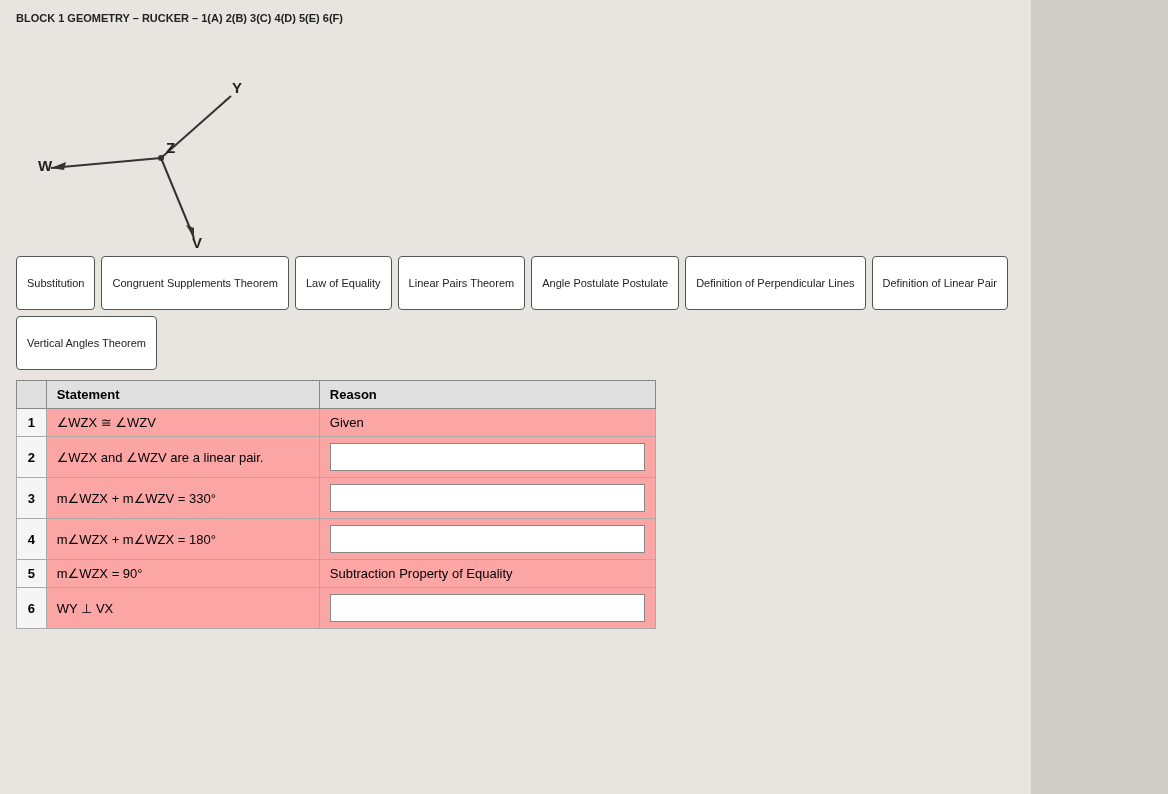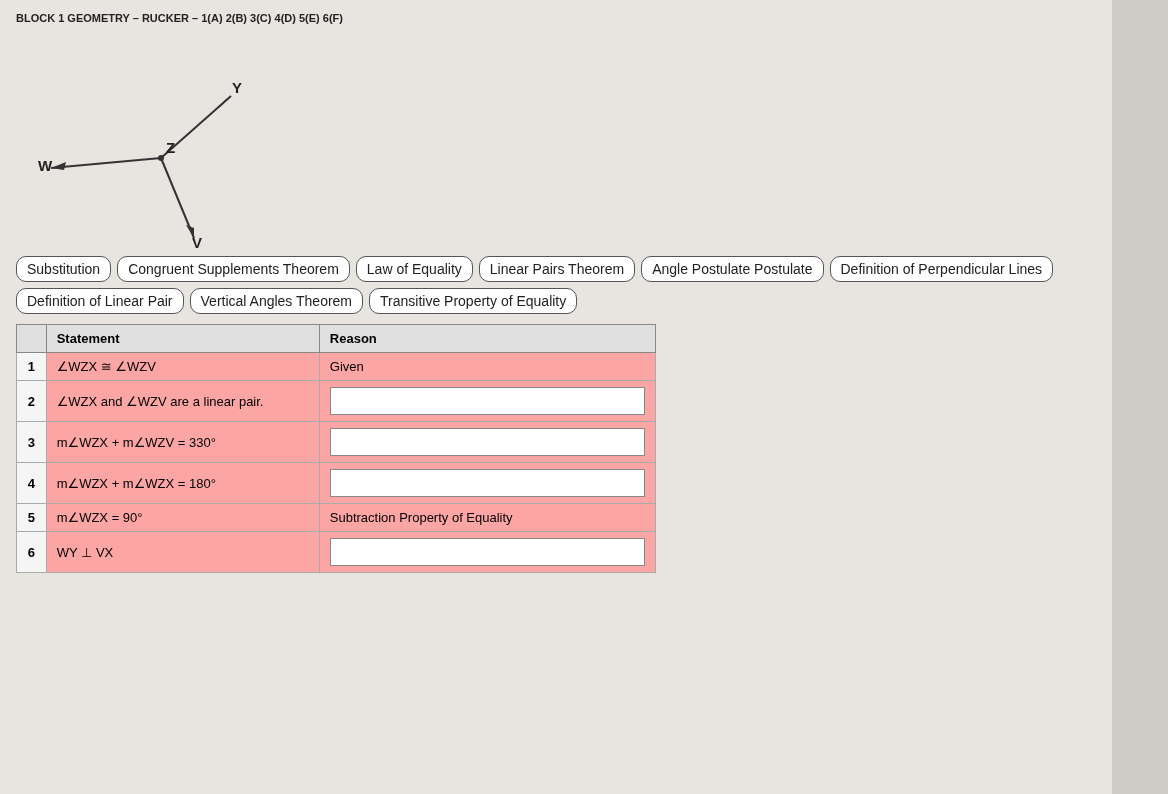--- a/index.html
+++ b/index.html
@@ -13,7 +13,7 @@
     }
     .page {
       background: #e8e4e0;
-      width: 1112px;
+      width: 1031px;
       min-height: 794px;
       padding: 12px 16px;
       position: relative;

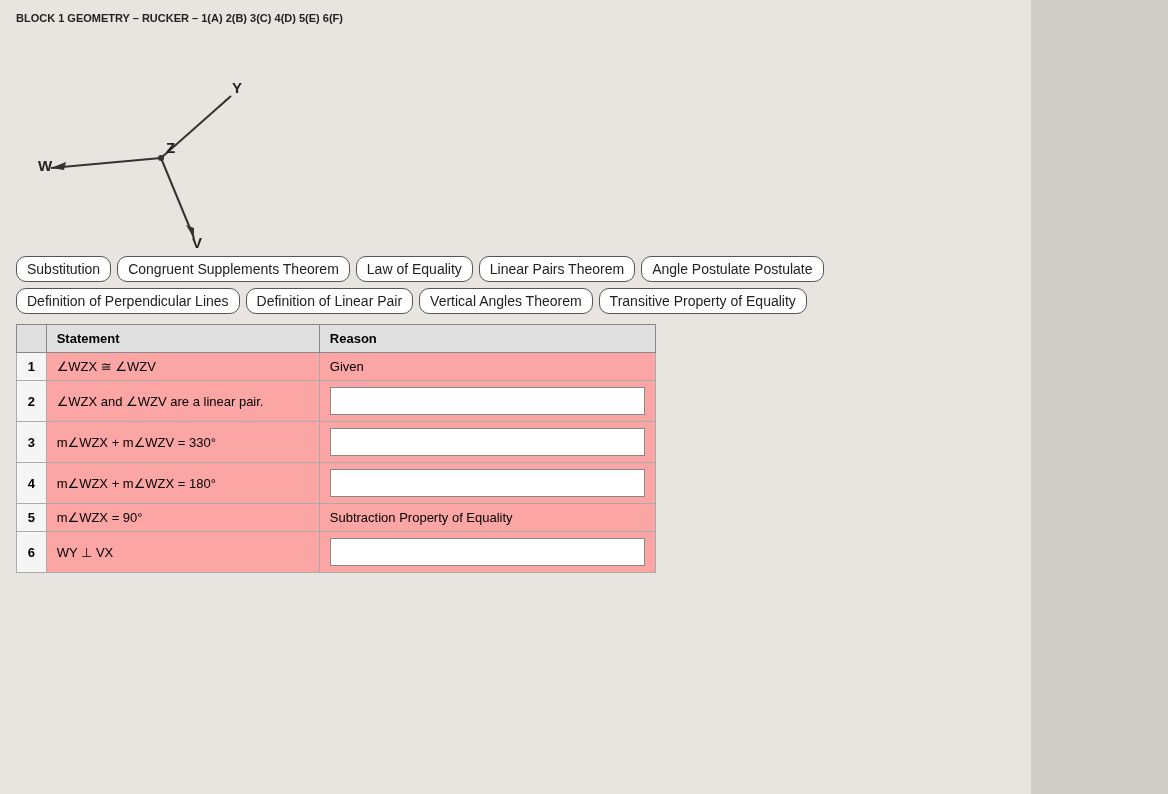--- a/index.html
+++ b/index.html
@@ -51,9 +51,9 @@
     .reason-btn {
       background: #fff;
       border: 1.5px solid #555;
-      border-radius: 10px;
-      padding: 4px 10px;
-      font-size: 14px;
+      border-radius: 4px;
+      padding: 20px 10px;
+      font-size: 11px;
       color: #222;
       cursor: pointer;
       white-space: nowrap;

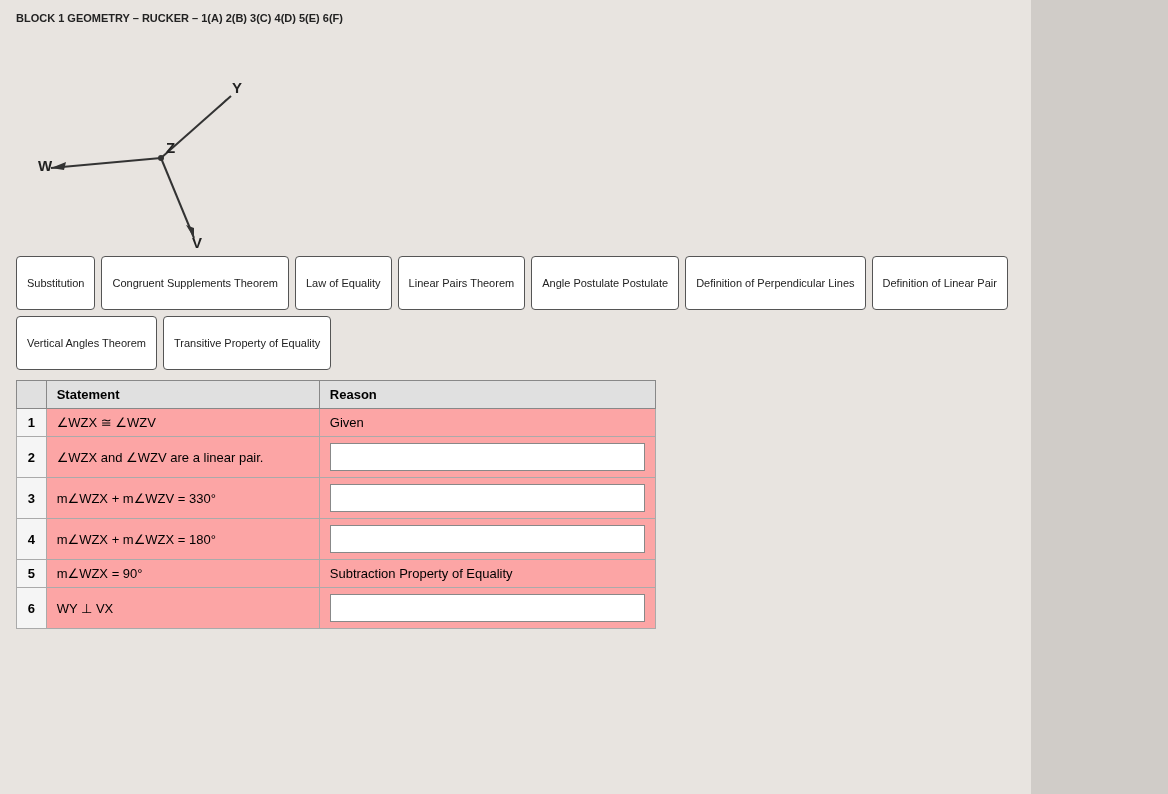--- a/index.html
+++ b/index.html
@@ -140,7 +140,6 @@
     <button class="reason-btn">Definition of Perpendicular Lines</button>
     <button class="reason-btn">Definition of Linear Pair</button>
     <button class="reason-btn">Vertical Angles Theorem</button>
-    <button class="reason-btn">Transitive Property of Equality</button>
   </div>
 
   <table class="proof-table">

